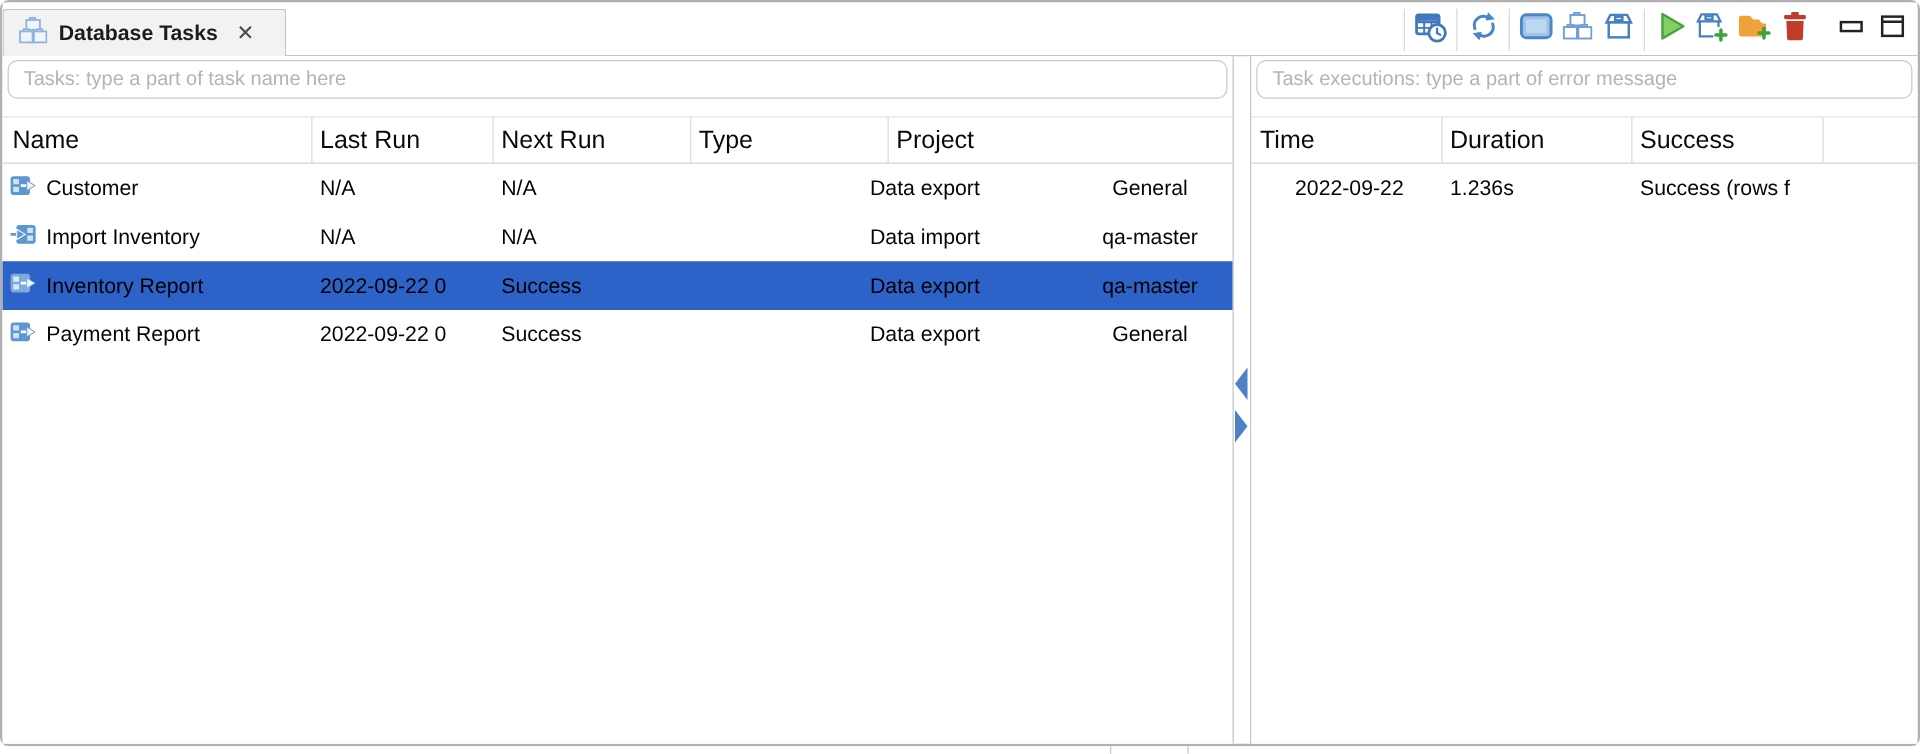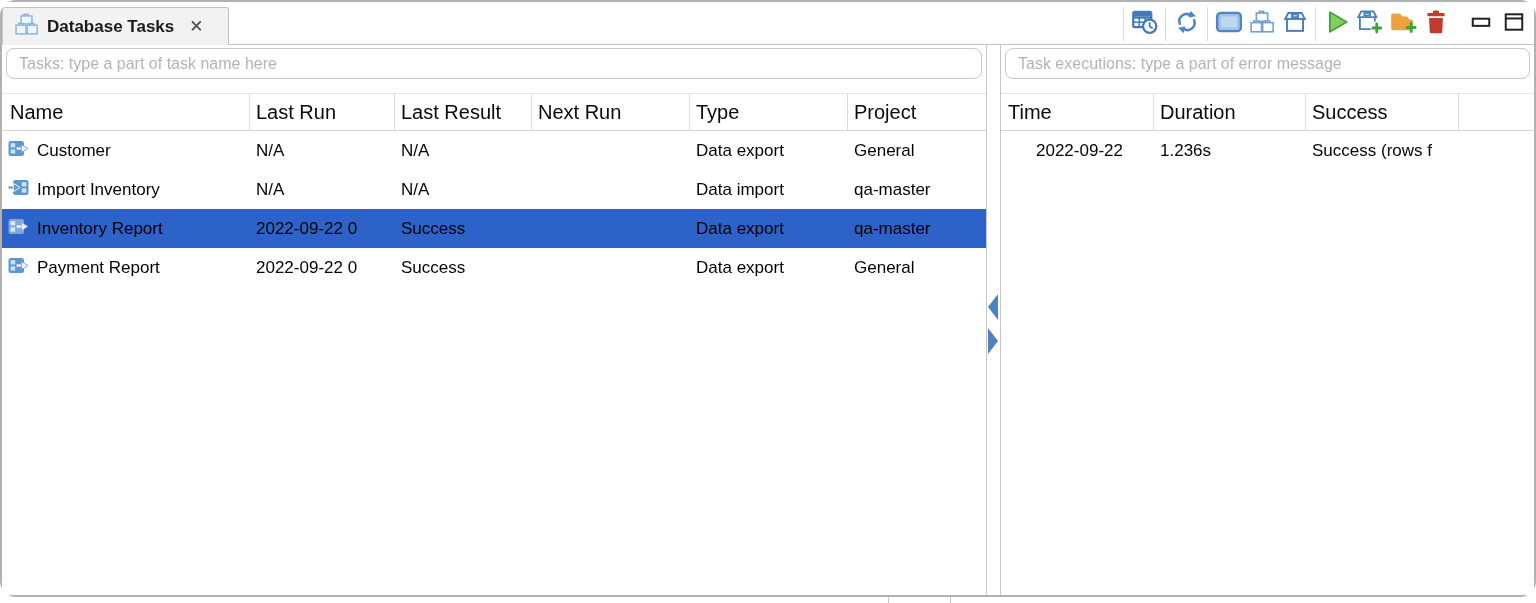--- a/index.html
+++ b/index.html
@@ -7,7 +7,7 @@
               font-family:"Liberation Sans", sans-serif; }
 
   .frame { position:absolute; left:0; top:0; width:1536px; height:597px;
-           border:2px solid #b1b1b1; border-radius:16px; background:#fff; }
+           border:2px solid #b1b1b1; border-radius:7px; background:#fff; }
 
   
   .tabbar { position:absolute; left:0; top:0; right:0; height:43px;

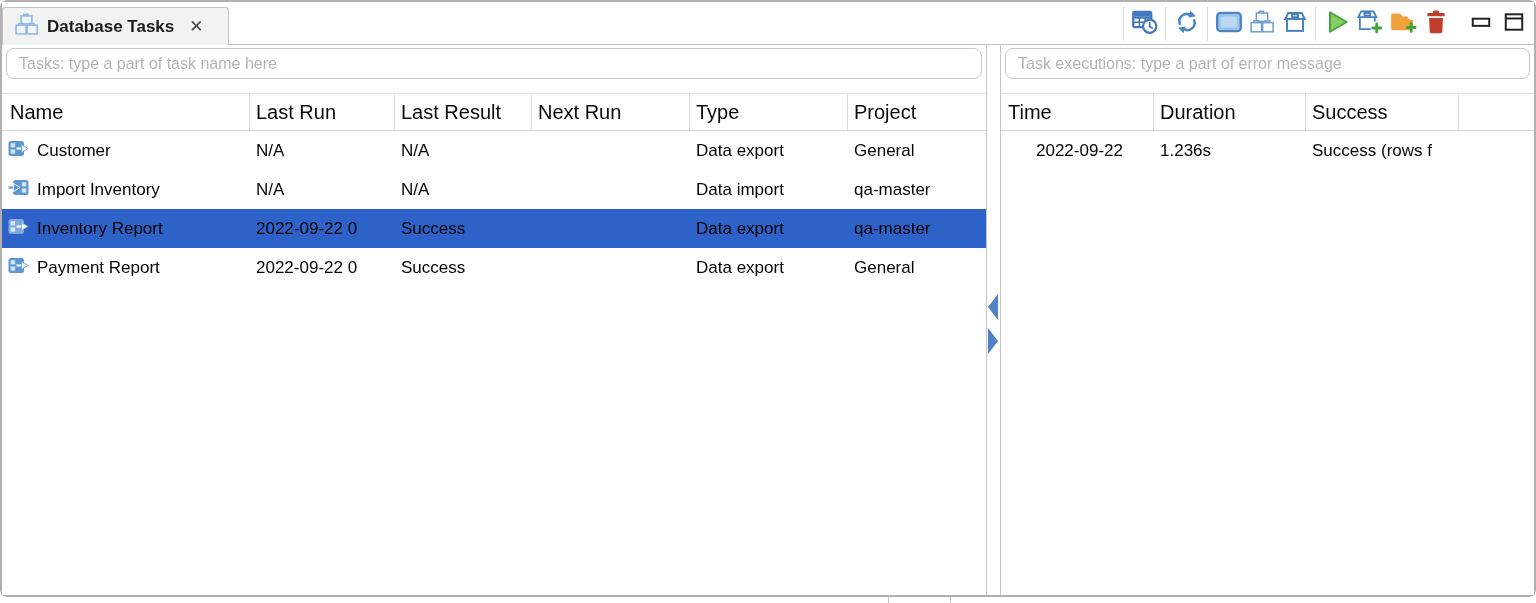--- a/index.html
+++ b/index.html
@@ -255,7 +255,6 @@
       <div class="thead">
         <div class="th c-name h-name">Name</div>
         <div class="th c-lastrun">Last Run</div>
-        <div class="th c-lastres">Last Result</div>
         <div class="th c-nextrun">Next Run</div>
         <div class="th c-type">Type</div>
         <div class="th c-project">Project</div>

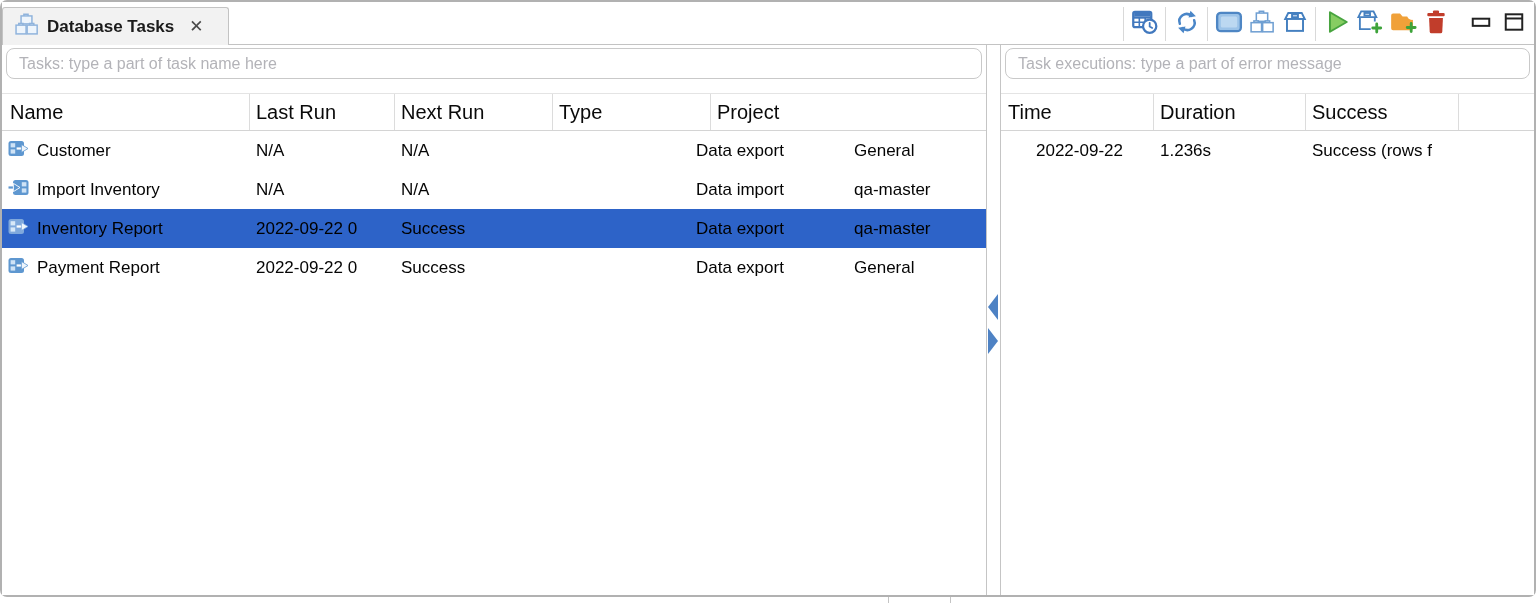--- a/index.html
+++ b/index.html
@@ -56,7 +56,7 @@
 
   
   .c-name{width:248px;} .c-lastrun{width:145px;} .c-lastres{width:137px;}
-  .c-nextrun{width:158px;} .c-type{width:158px;} .c-project{flex:1;}
+  .c-nextrun{width:158px;} .c-type{width:158px;} .c-project{flex:1;text-align:center;}
   .h-name{padding-left:8px;}
 
   

